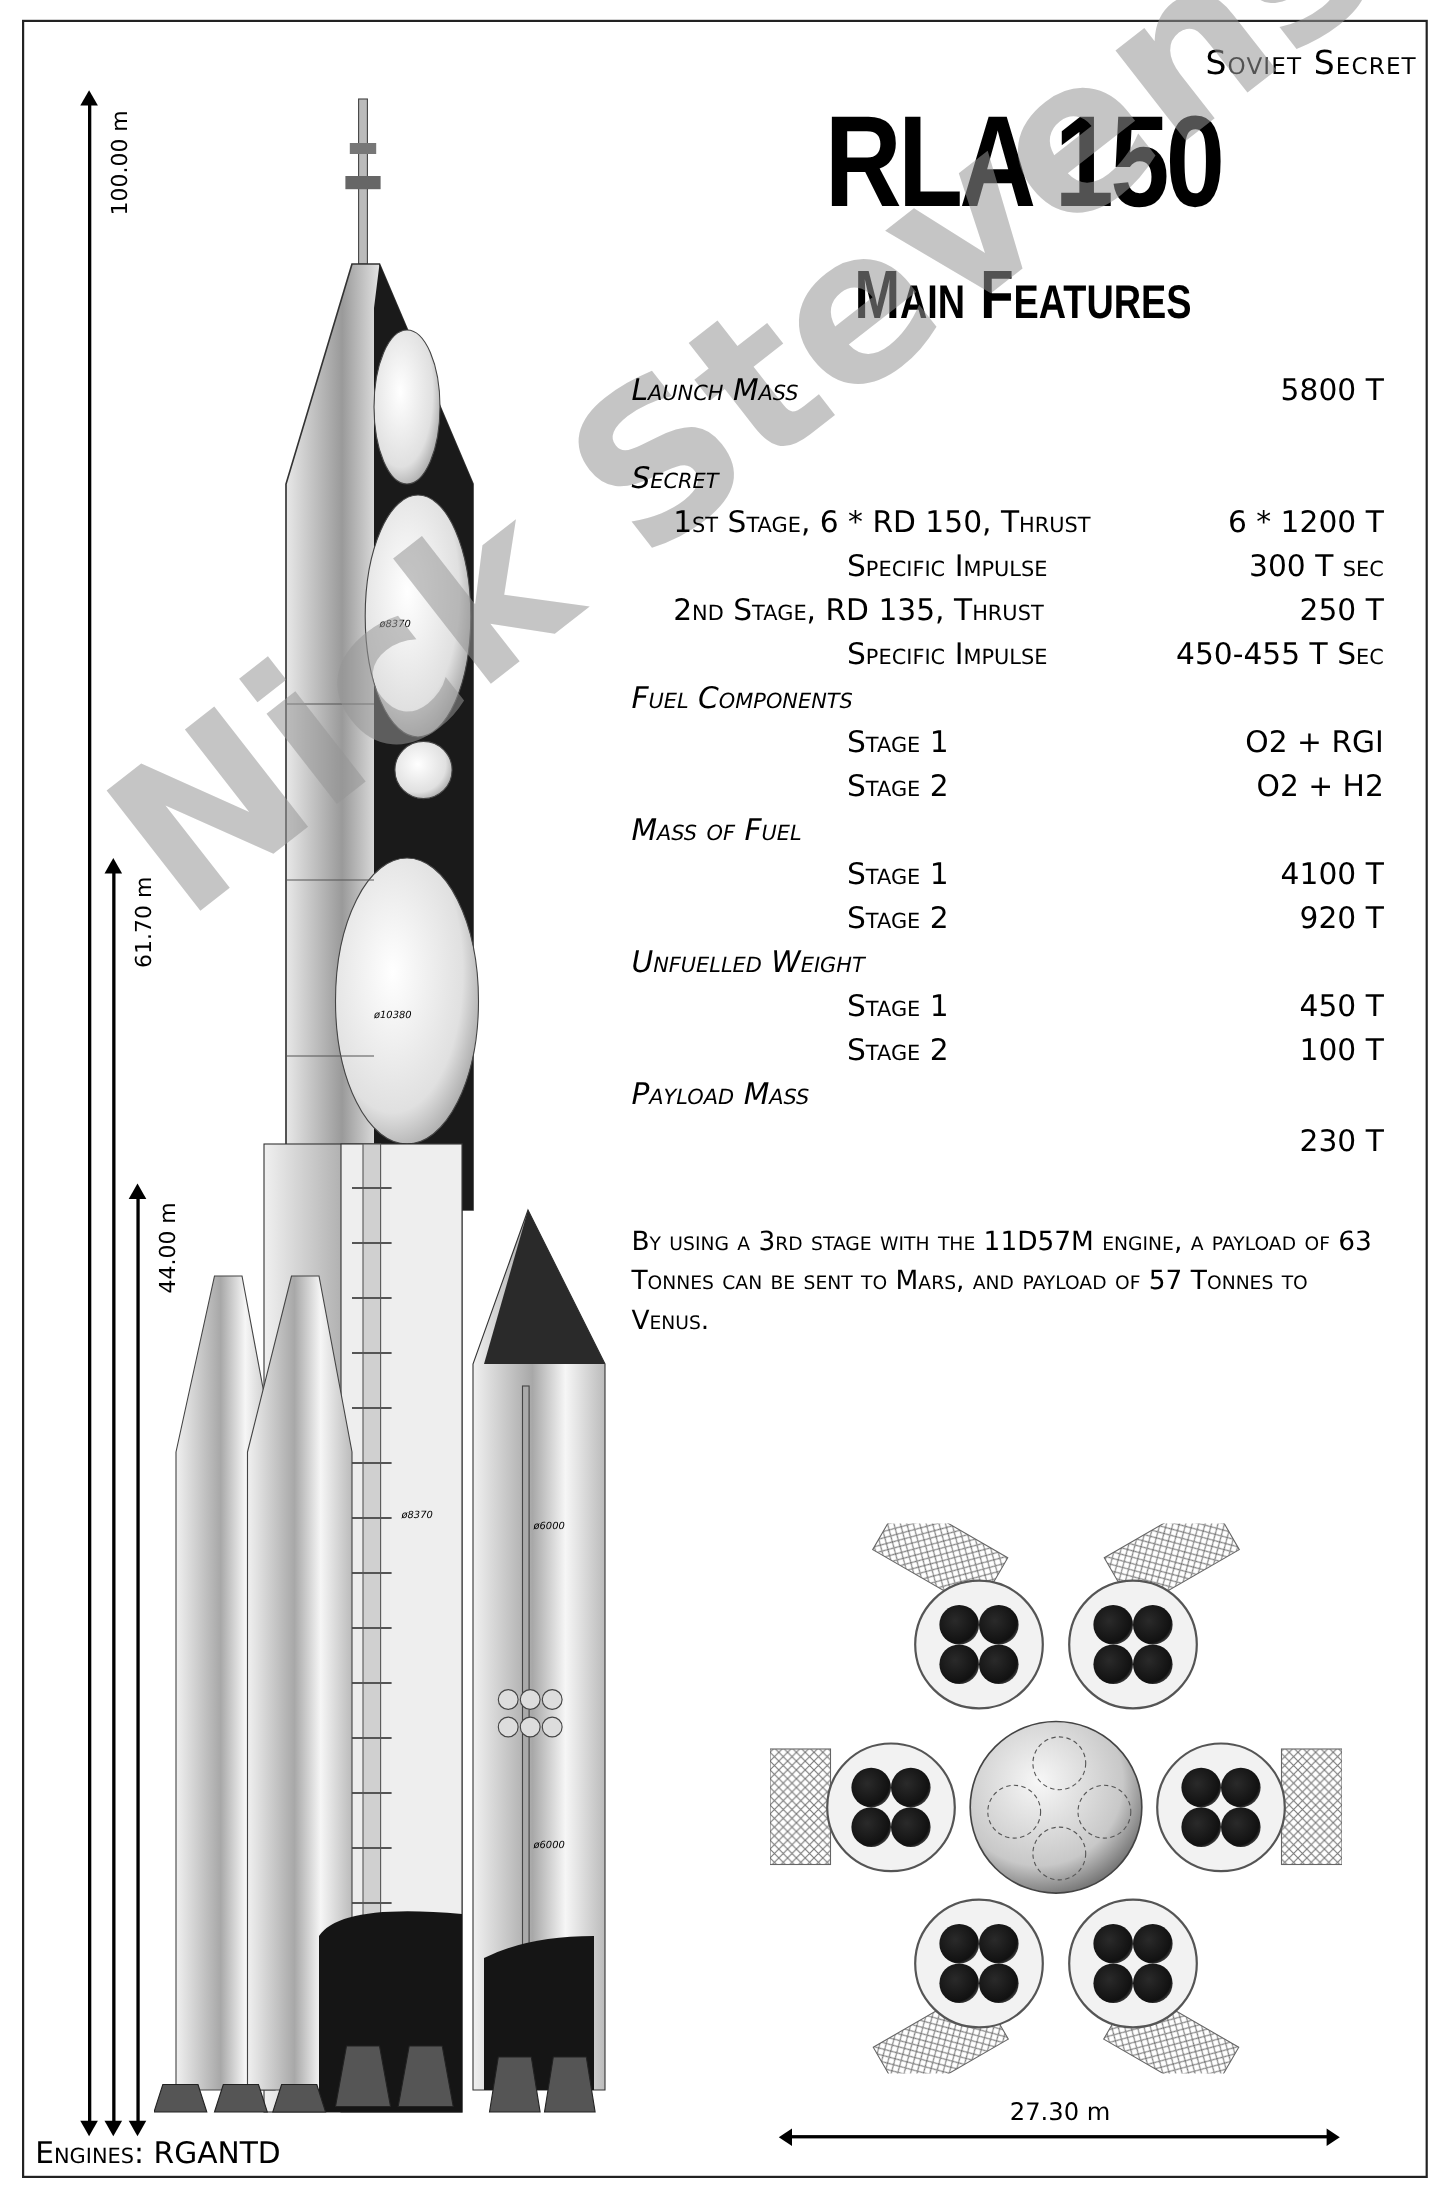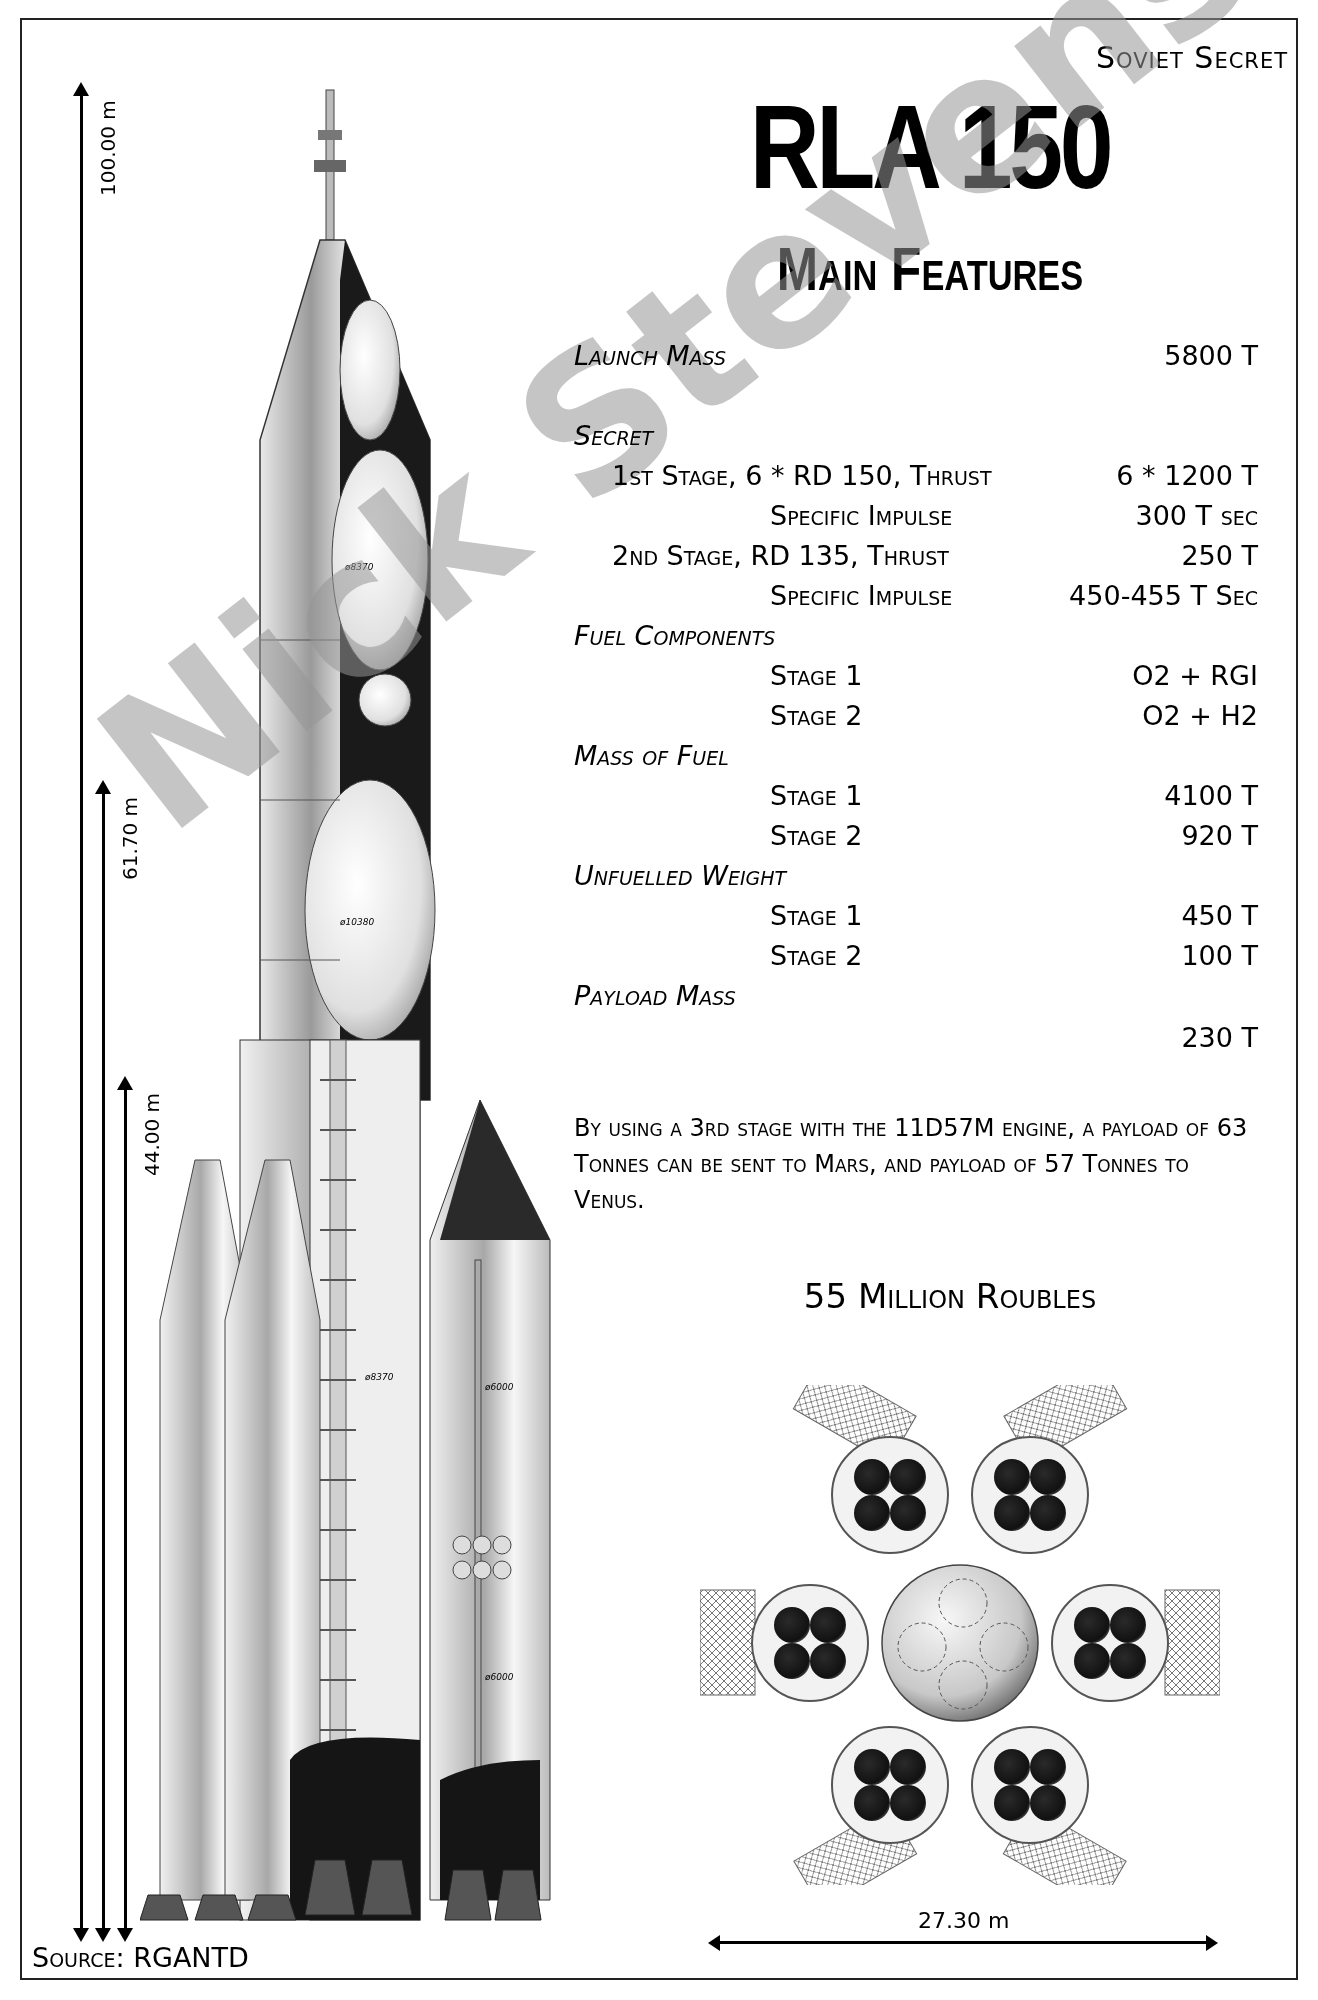--- a/index.html
+++ b/index.html
@@ -224,7 +224,6 @@
 <div class="note">By using a 3rd stage with the 11D57M engine, a payload of 63 Tonnes can be sent to Mars, and payload of 57 Tonnes to Venus.</div>
 
 <div class="cost">
-  <div>55 Million Roubles</div>
 </div>
 
 <svg class="topview" style="left:700px;top:1385px" width="520" height="500" viewBox="0 0 520 500">

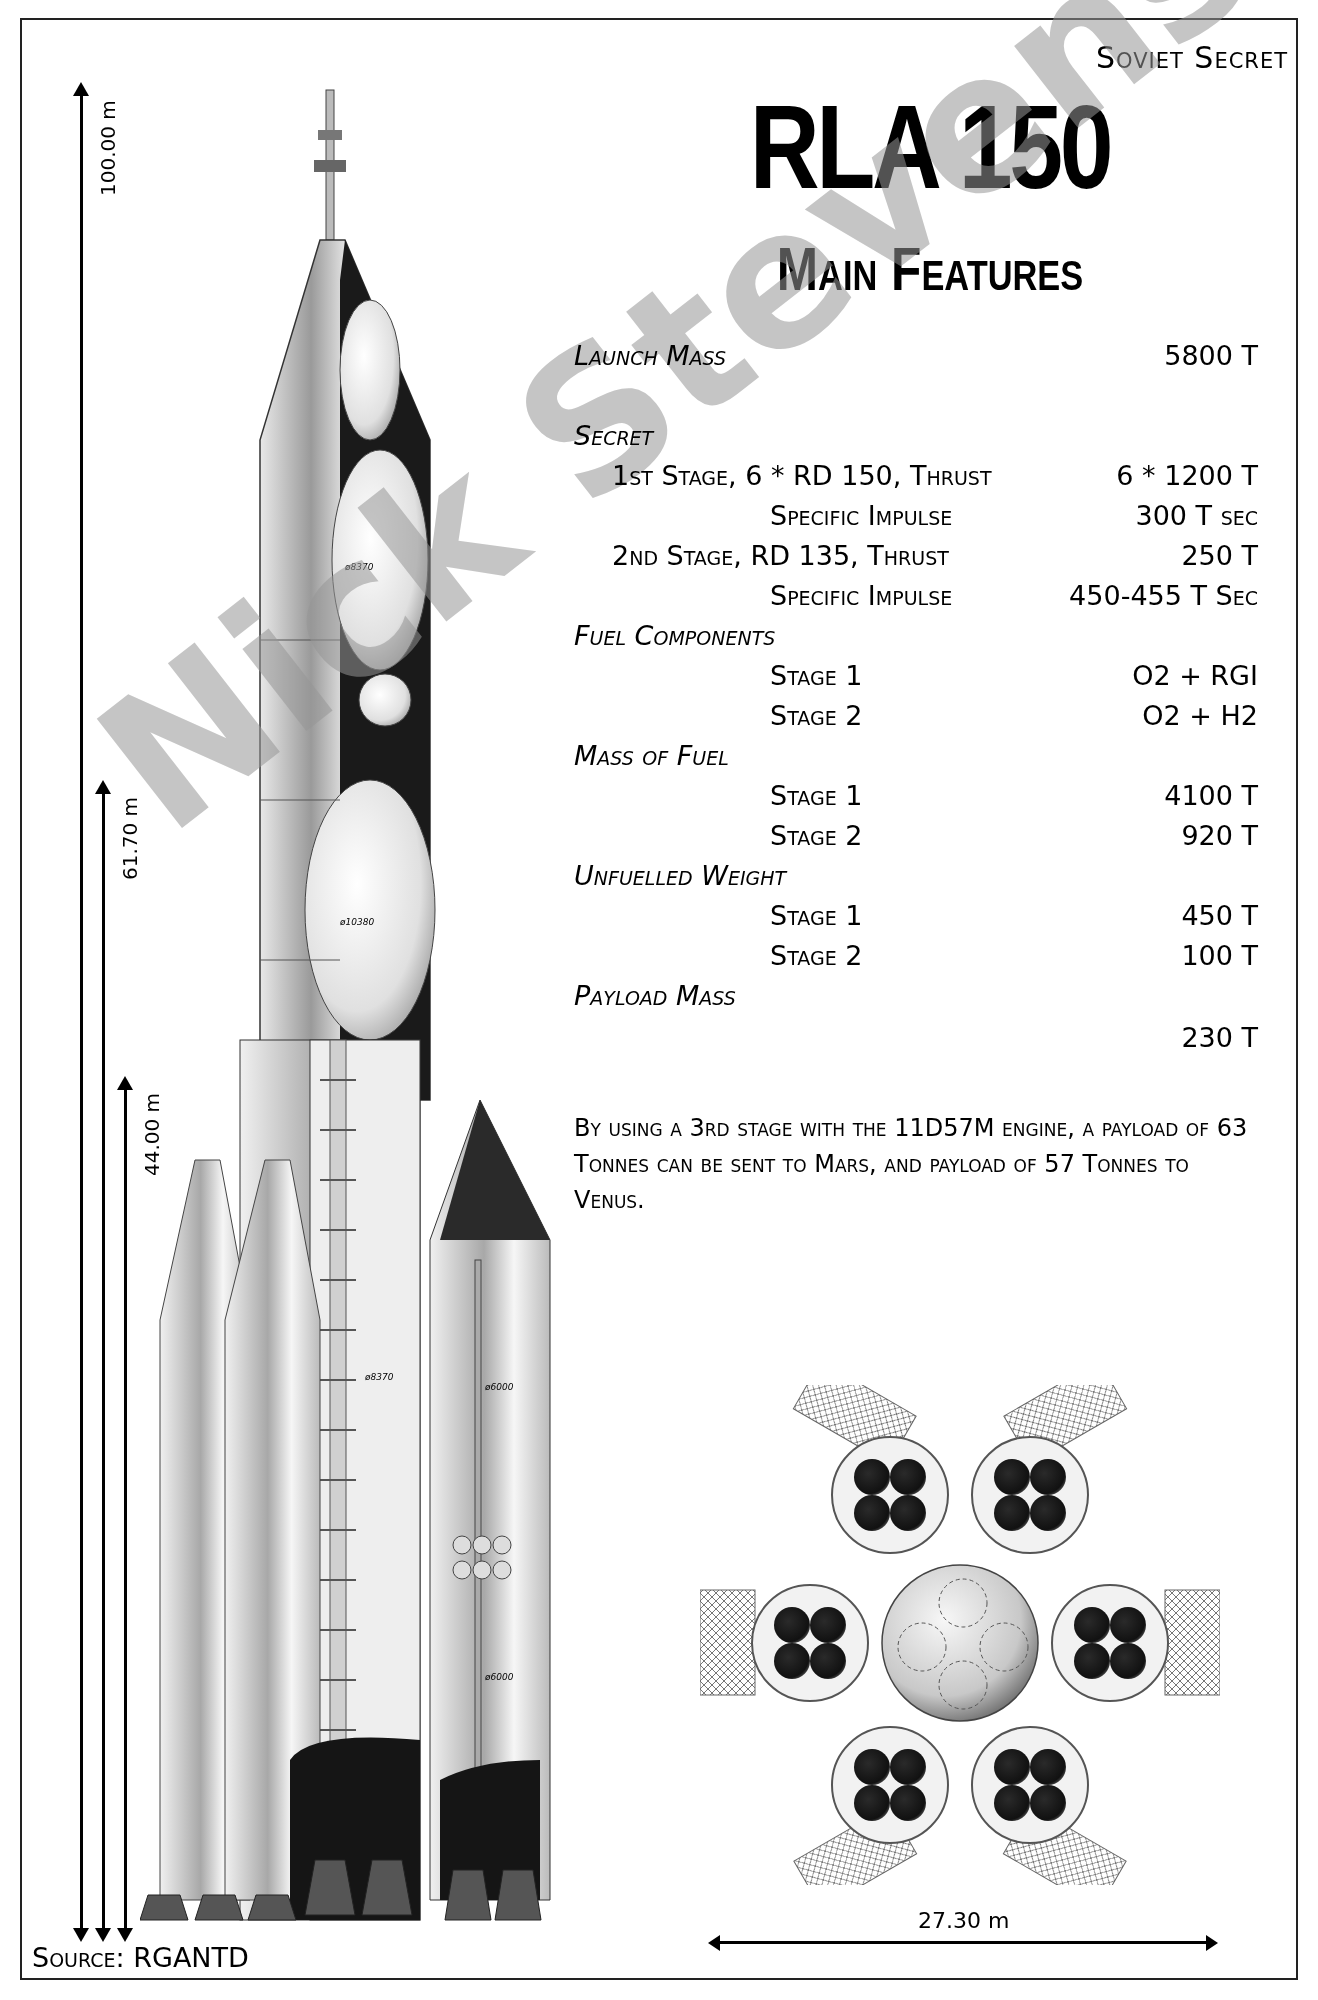--- a/index.html
+++ b/index.html
@@ -299,6 +299,6 @@
 <div class="dim-h" style="left:718px;top:1941px;width:490px"></div>
 <div class="dim-label-h" style="left:918px;top:1908px">27.30 m</div>
 
-<div class="source">Source: RGANTD</div>
+<div class="source">Engines: RGANTD</div>
 
 </body></html>

